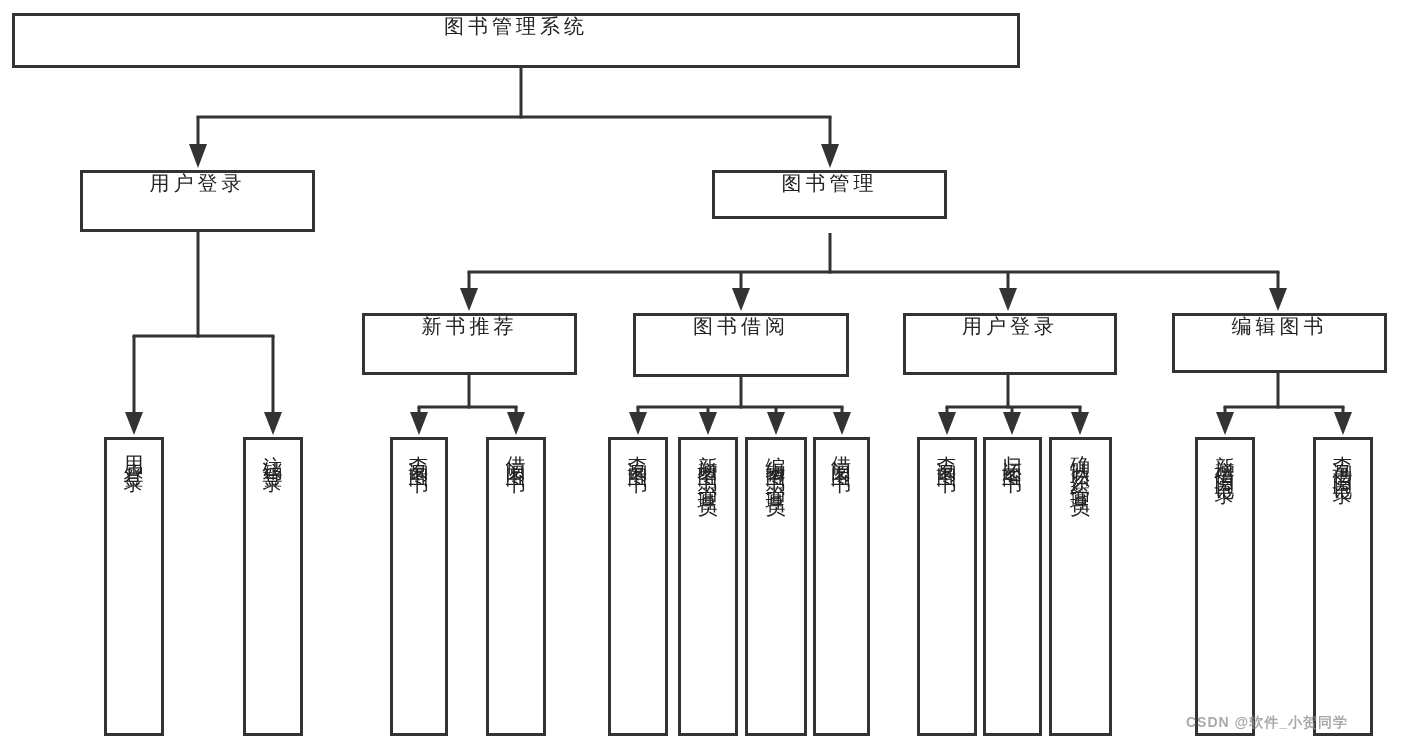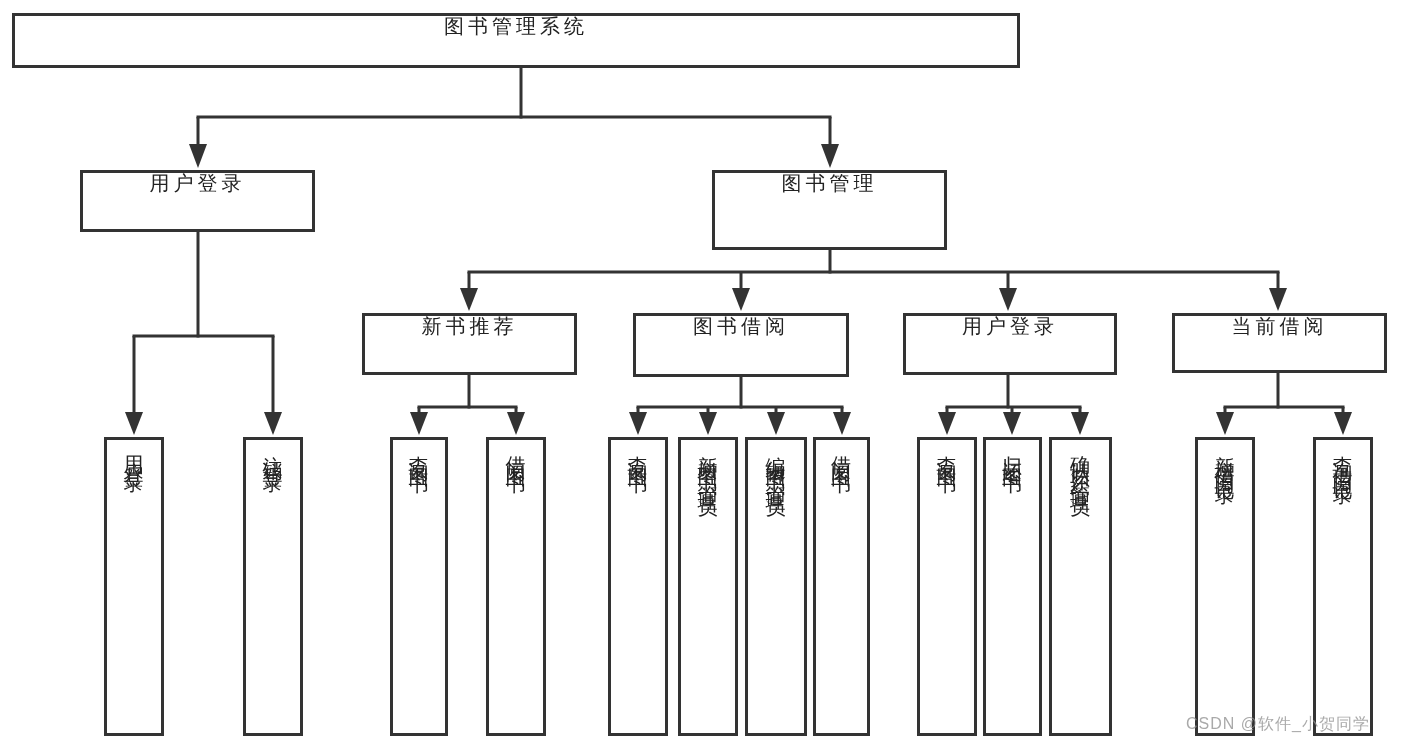--- a/index.html
+++ b/index.html
@@ -125,7 +125,7 @@
   <div class="box hbox" style="left:80px; top:170px; width:235px;">
     <span>用户登录</span>
   </div>
-  <div class="box hbox" style="left:712px; top:170px; width:235px; height:80px;">
+  <div class="box hbox" style="left:712px; top:170px; width:235px; height:49px;">
     <span>图书管理</span>
   </div>
 

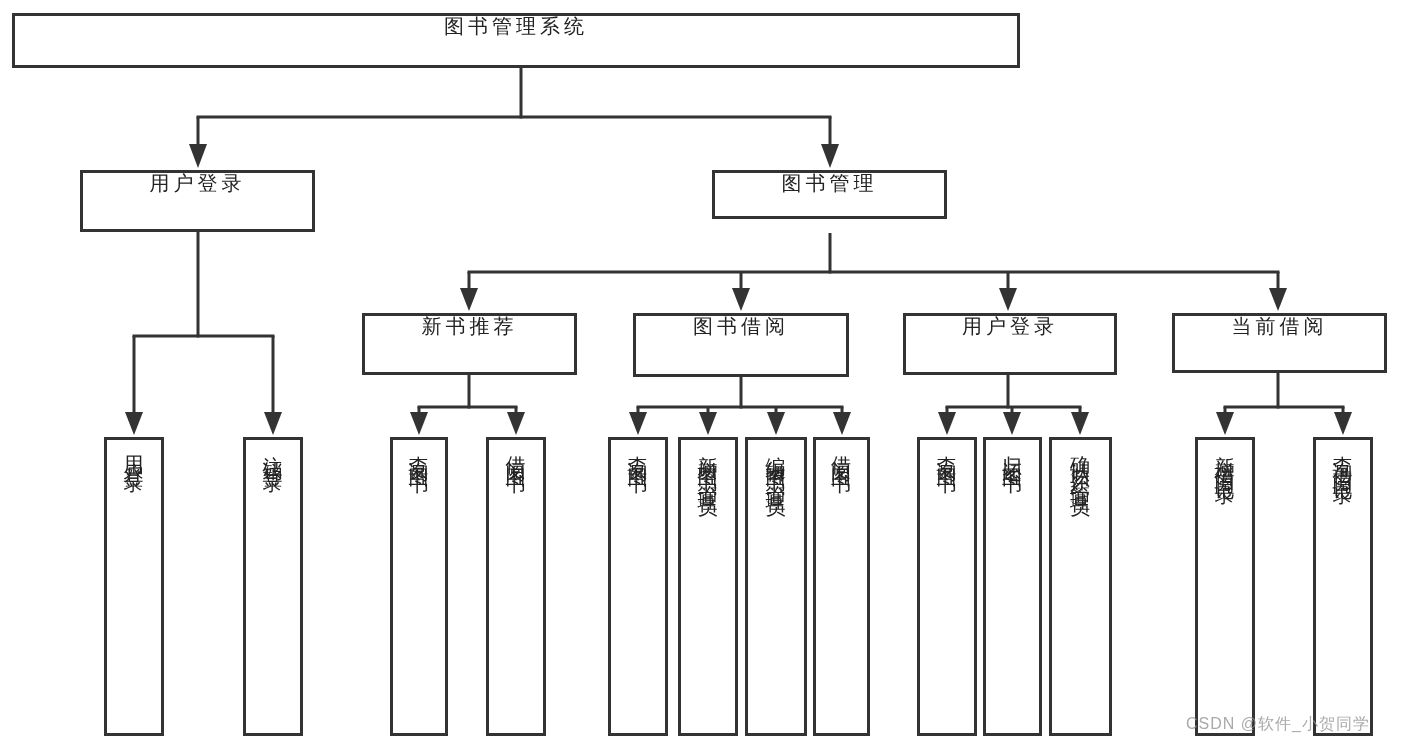--- a/index.html
+++ b/index.html
@@ -139,7 +139,7 @@
     <span>用户登录</span>
   </div>
   <div class="box hbox" style="left:1172px; top:313px; width:215px; height:60px;">
-    <span>当前借阅</span>
+    <span>编辑图书</span>
   </div>
 
   <div class="box leaf" style="left:104px; width:60px;">

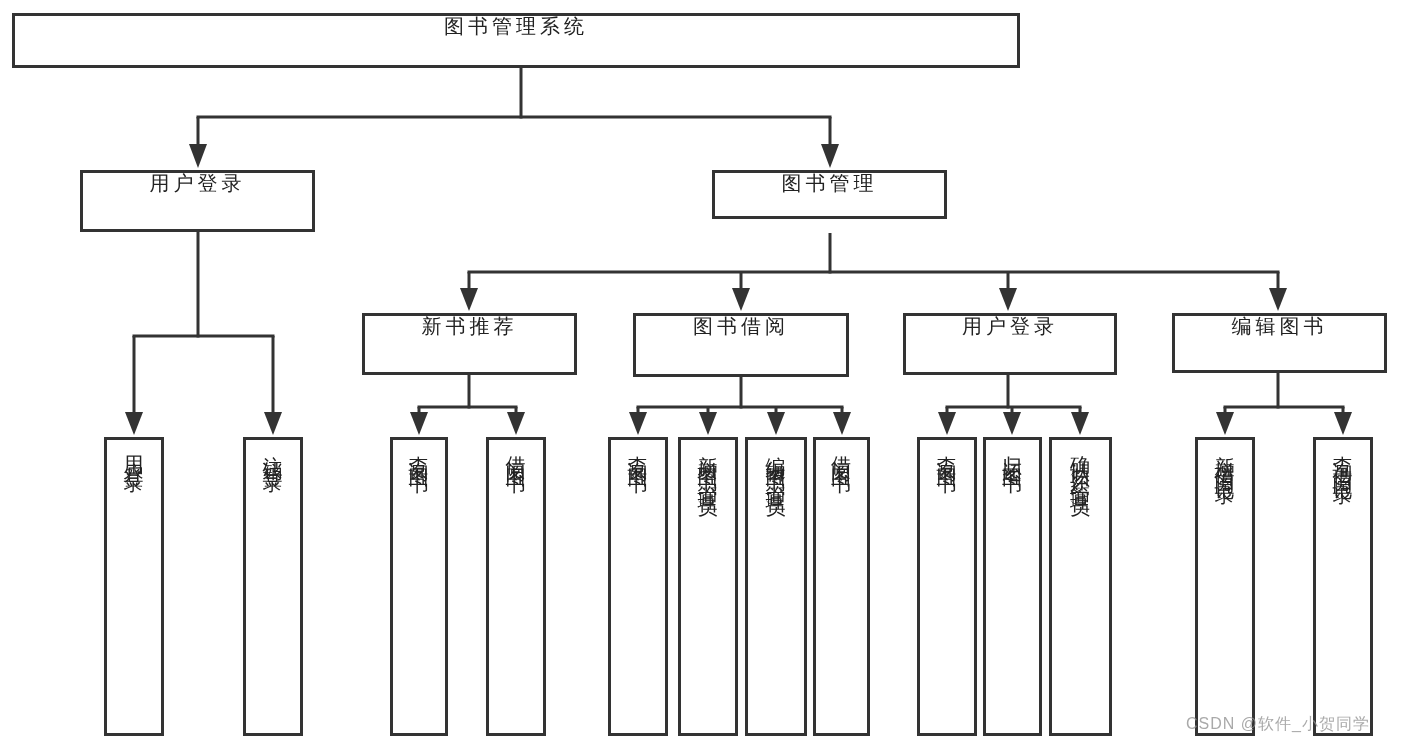--- a/index.html
+++ b/index.html
@@ -43,12 +43,13 @@
     position: absolute;
     left: 1186px;
     top: 714px;
-    font-size: 16px;
+    font-size: 14px;
     color: rgba(145,145,145,0.78);
     letter-spacing: 1px;
     z-index: 10;
     pointer-events: none;
     white-space: nowrap;
+    font-weight: bold;
   }
 </style>
 </head>

